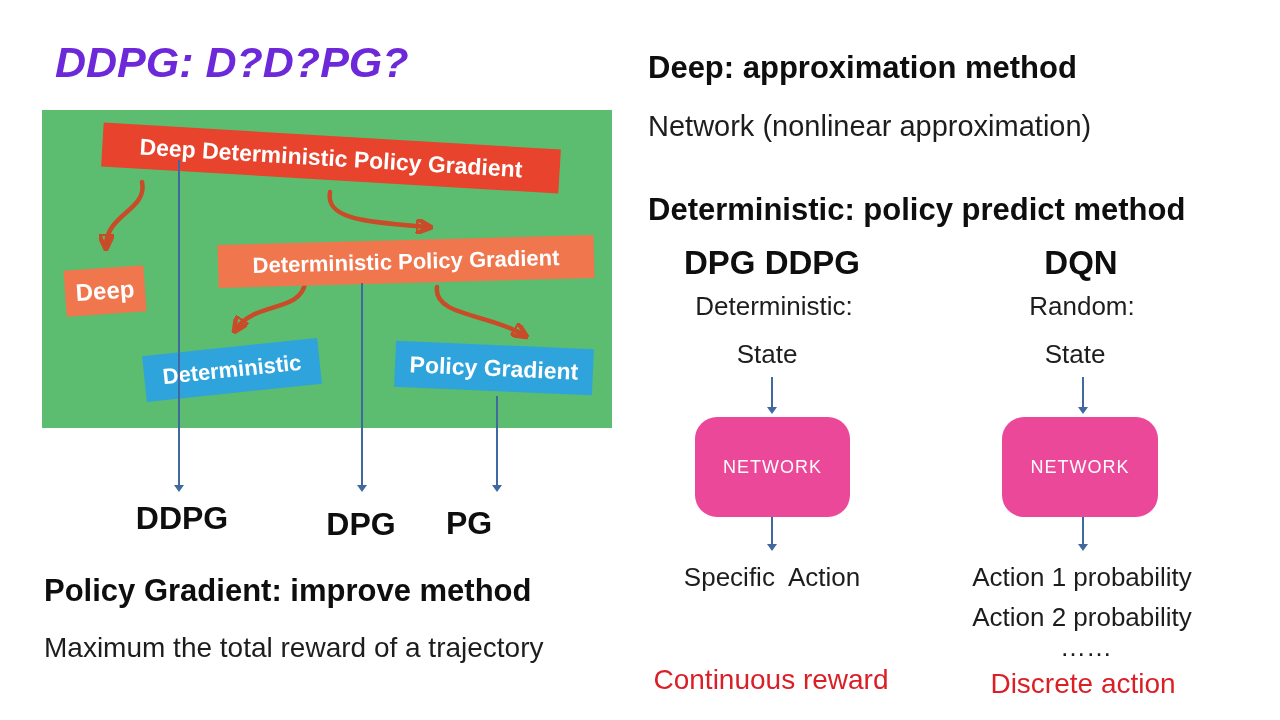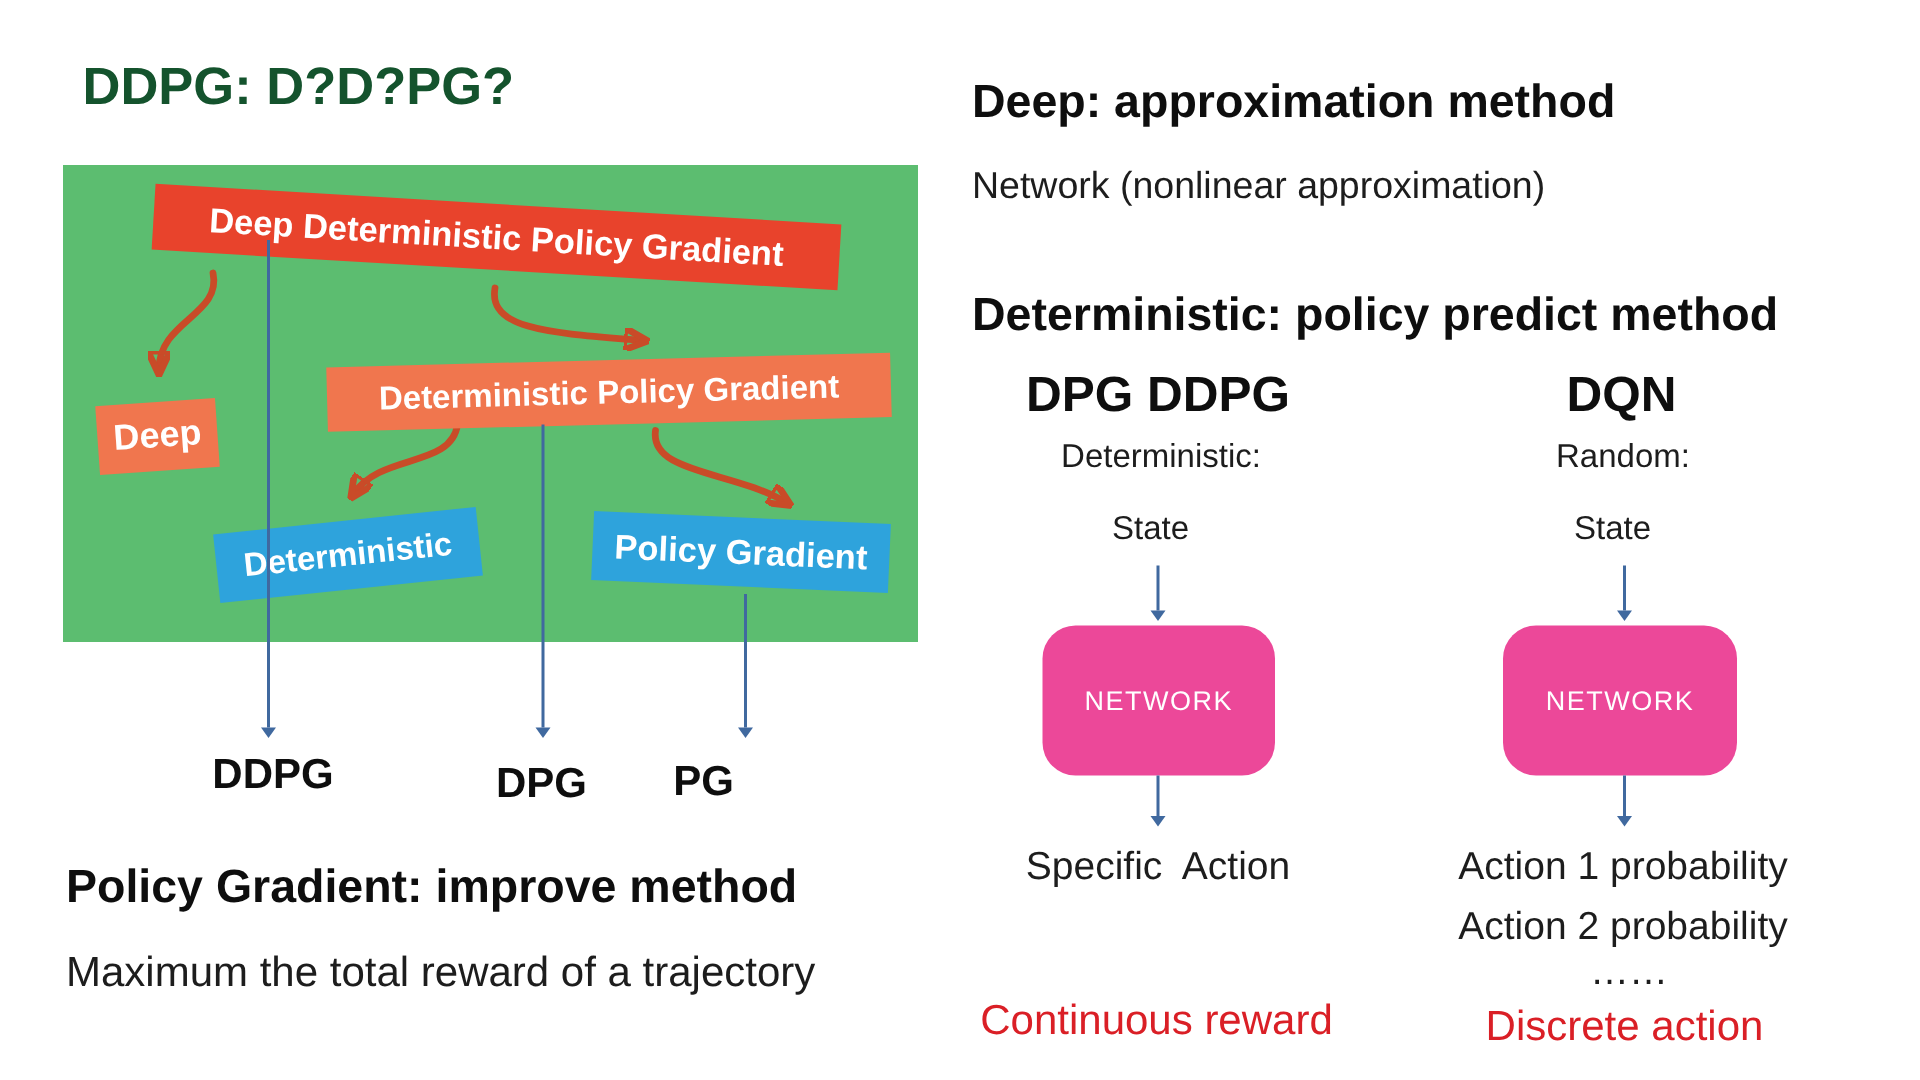--- a/index.html
+++ b/index.html
@@ -9,7 +9,7 @@
   }
   .abs{position:absolute;}
   .ctr{transform:translateX(-50%);white-space:pre;}
-  .h1{font-size:35px;font-weight:700;color:#14532d;}
+  .h1{font-size:43px;font-weight:700;color:#6d28d9;font-style:italic;}
   .h2{font-size:31px;font-weight:700;color:#0e0e0e;white-space:pre;}
   .body-text{font-size:25px;font-weight:400;color:#1d1d1d;white-space:pre;}
   

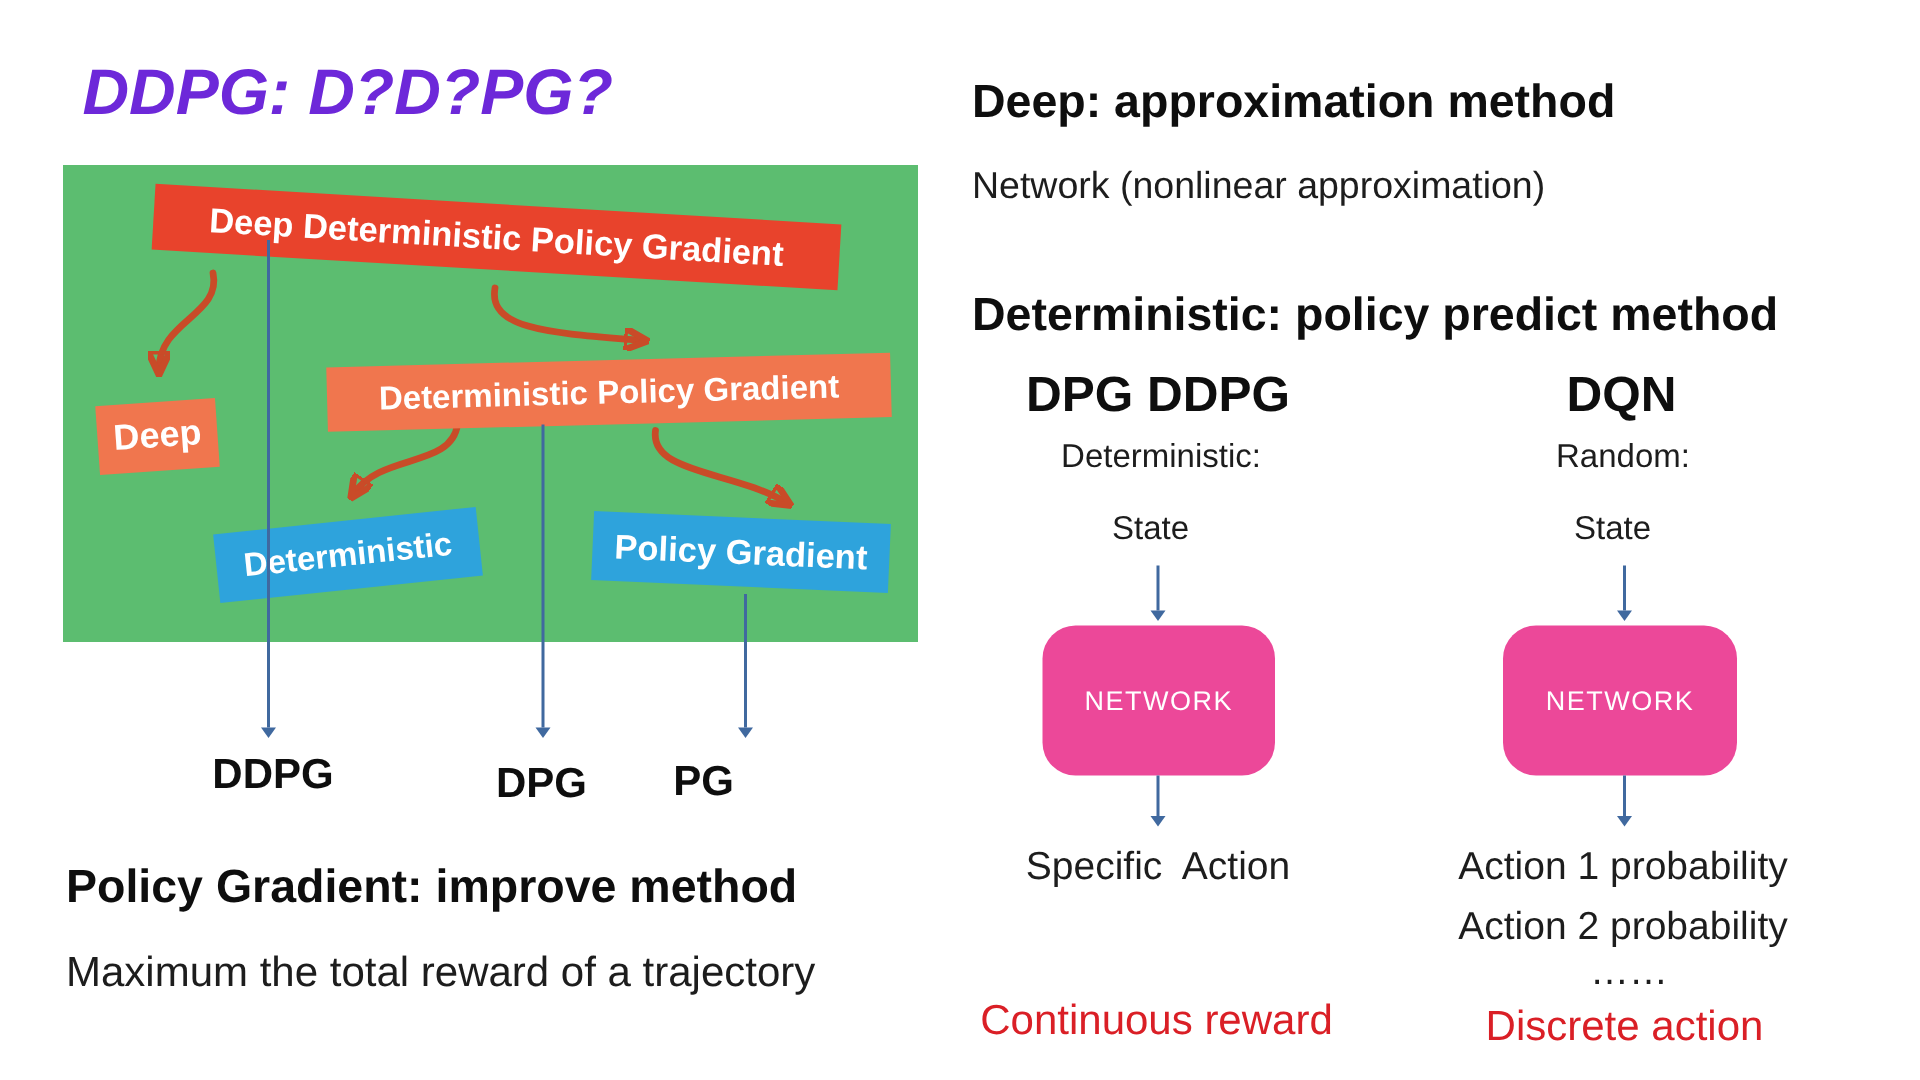--- a/index.html
+++ b/index.html
@@ -11,7 +11,7 @@
   .ctr{transform:translateX(-50%);white-space:pre;}
   .h1{font-size:43px;font-weight:700;color:#6d28d9;font-style:italic;}
   .h2{font-size:31px;font-weight:700;color:#0e0e0e;white-space:pre;}
-  .body-text{font-size:25px;font-weight:400;color:#1d1d1d;white-space:pre;}
+  .body-text{font-size:29px;font-weight:400;color:#1d1d1d;white-space:pre;}
   
   .figure{position:absolute;left:42px;top:110px;width:570px;height:318px;background:#5cbd70;overflow:hidden;}
   .curves{position:absolute;left:0;top:0;width:570px;height:318px;}

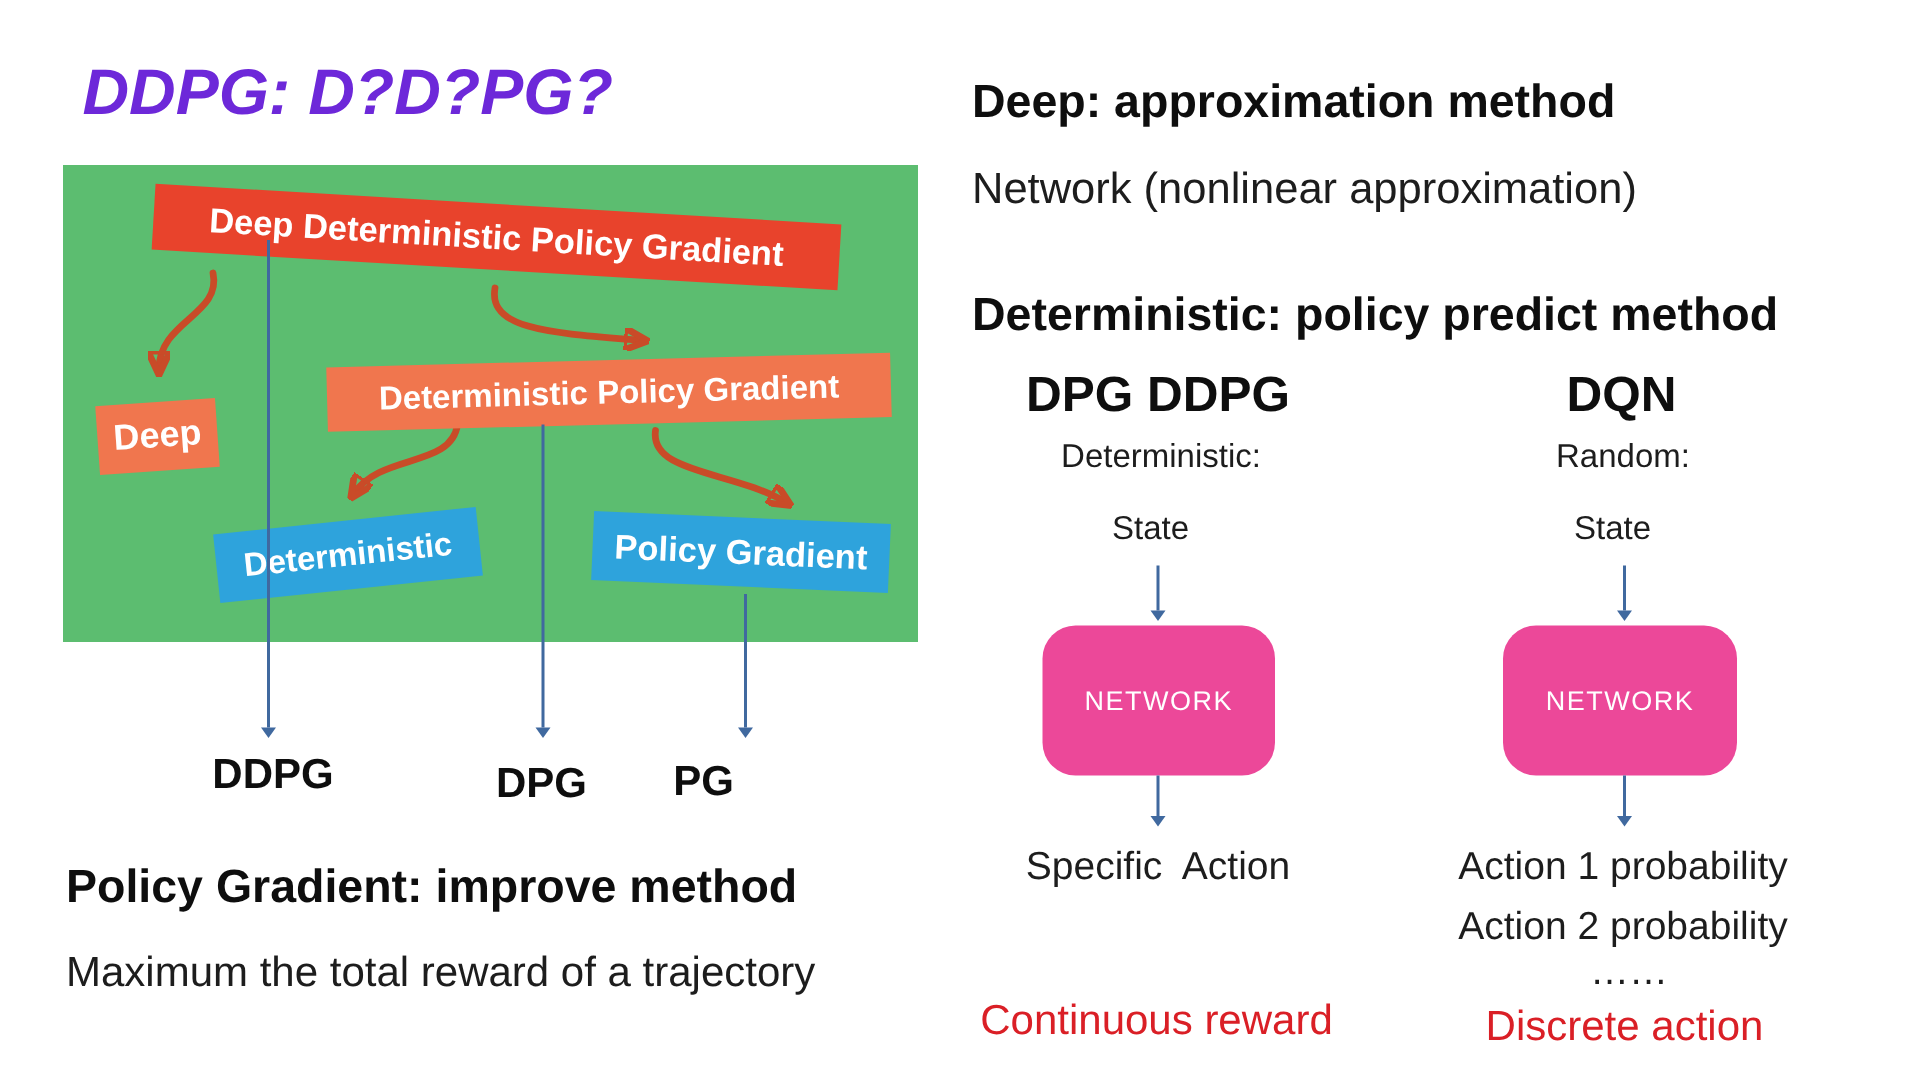--- a/index.html
+++ b/index.html
@@ -28,7 +28,7 @@
   .abbr{font-size:28px;font-weight:700;color:#0e0e0e;}
   
   .col-title{font-size:33px;font-weight:700;color:#0e0e0e;}
-  .col-text{font-size:22px;font-weight:400;color:#1d1d1d;}
+  .col-text{font-size:26px;font-weight:400;color:#1d1d1d;}
   .net-box{position:absolute;background:#ec4899;border-radius:22px;
     display:flex;align-items:center;justify-content:center;}
   .net-label{color:#ffffff;font-size:18px;letter-spacing:1px;font-weight:400;}

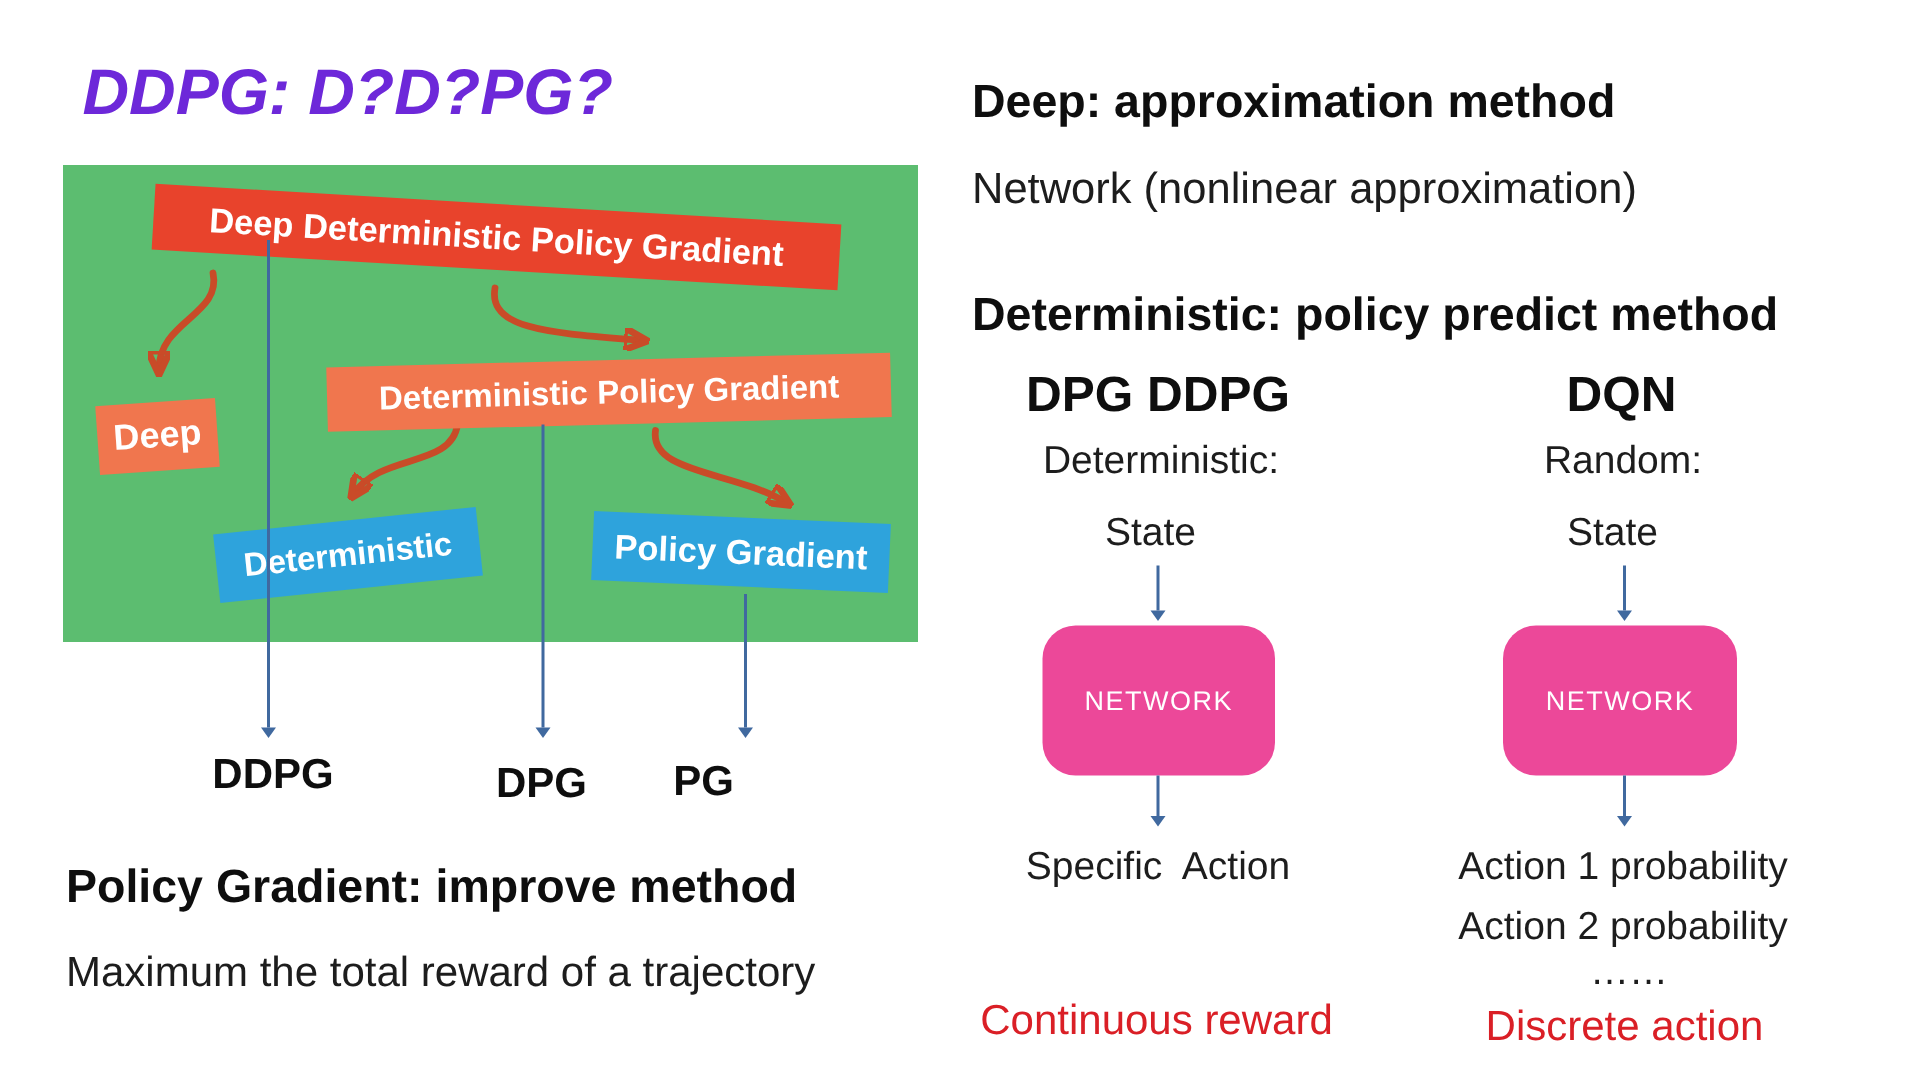--- a/index.html
+++ b/index.html
@@ -25,7 +25,7 @@
   .varrow{position:absolute;width:2px;background:#40699f;}
   .varrow .head{position:absolute;bottom:-7px;left:-4px;width:0;height:0;
     border-left:5px solid transparent;border-right:5px solid transparent;border-top:7px solid #40699f;}
-  .abbr{font-size:28px;font-weight:700;color:#0e0e0e;}
+  .abbr{font-size:32px;font-weight:700;color:#0e0e0e;}
   
   .col-title{font-size:33px;font-weight:700;color:#0e0e0e;}
   .col-text{font-size:26px;font-weight:400;color:#1d1d1d;}

